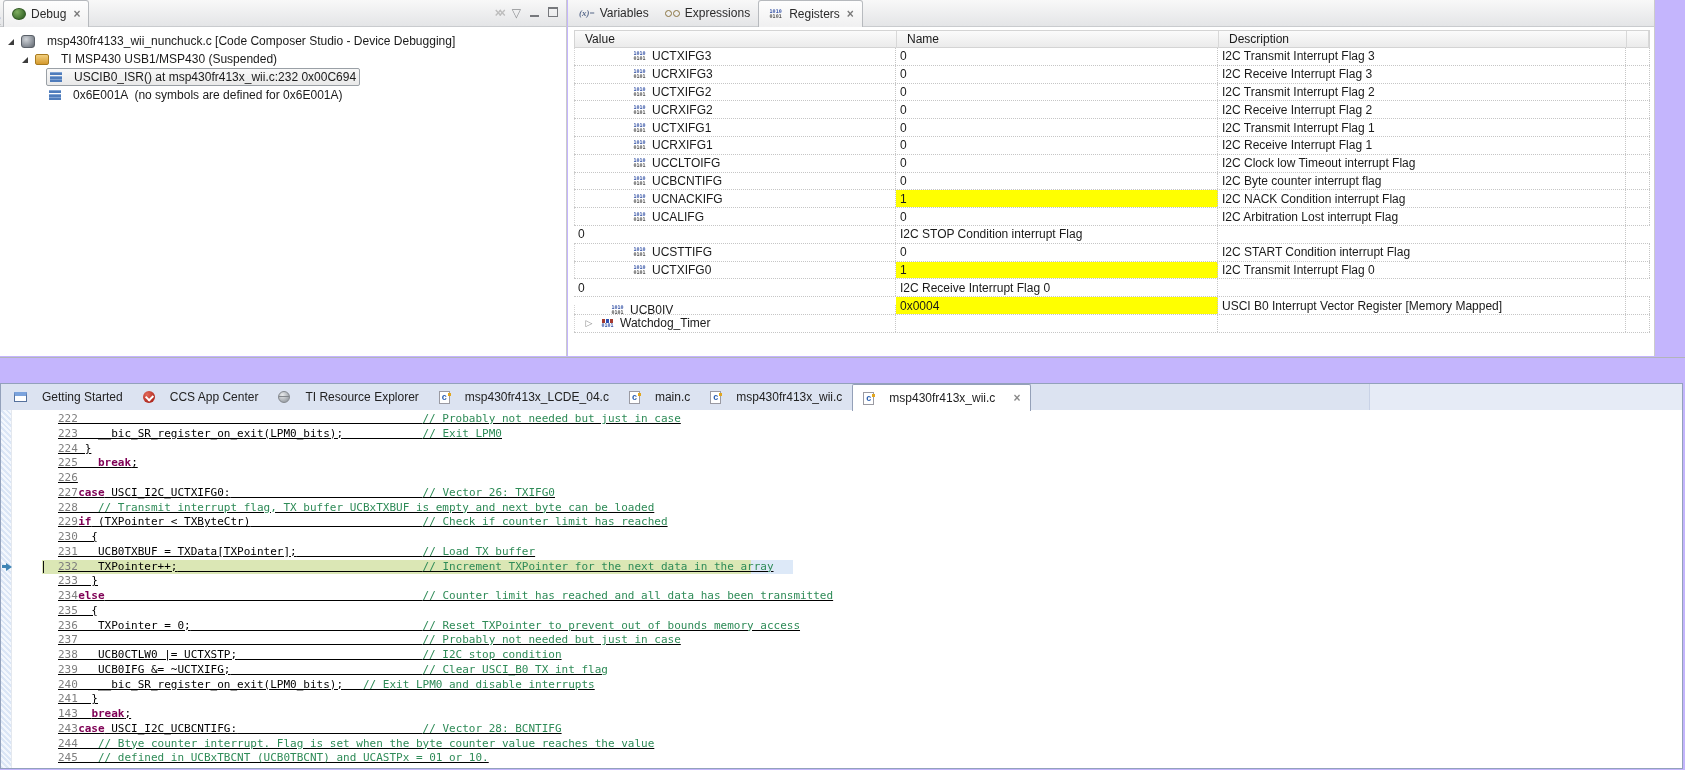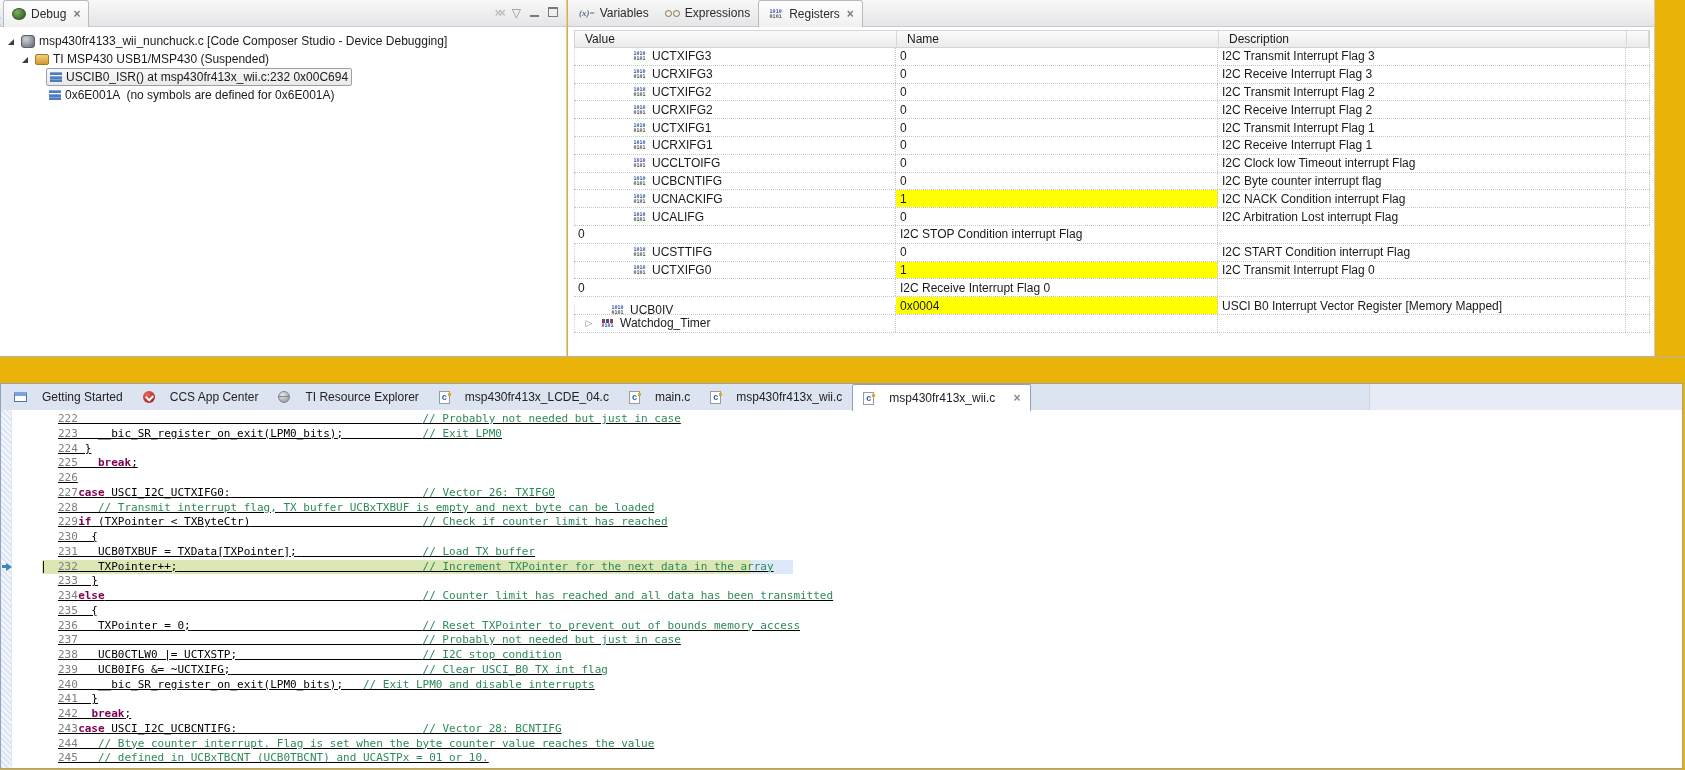--- a/index.html
+++ b/index.html
@@ -3,7 +3,7 @@
 <meta charset="utf-8">
 <style>
   html,body{margin:0;padding:0;background:#fff;}
-  #root{position:relative;width:1685px;height:770px;overflow:hidden;background:#eab308;
+  #root{position:relative;width:1685px;height:770px;overflow:hidden;background:#c4b5fd;
         font-family:"Liberation Sans",sans-serif;font-size:12px;color:#1a1a1a;}
   section{position:absolute;box-sizing:border-box;background:#fff;}
 

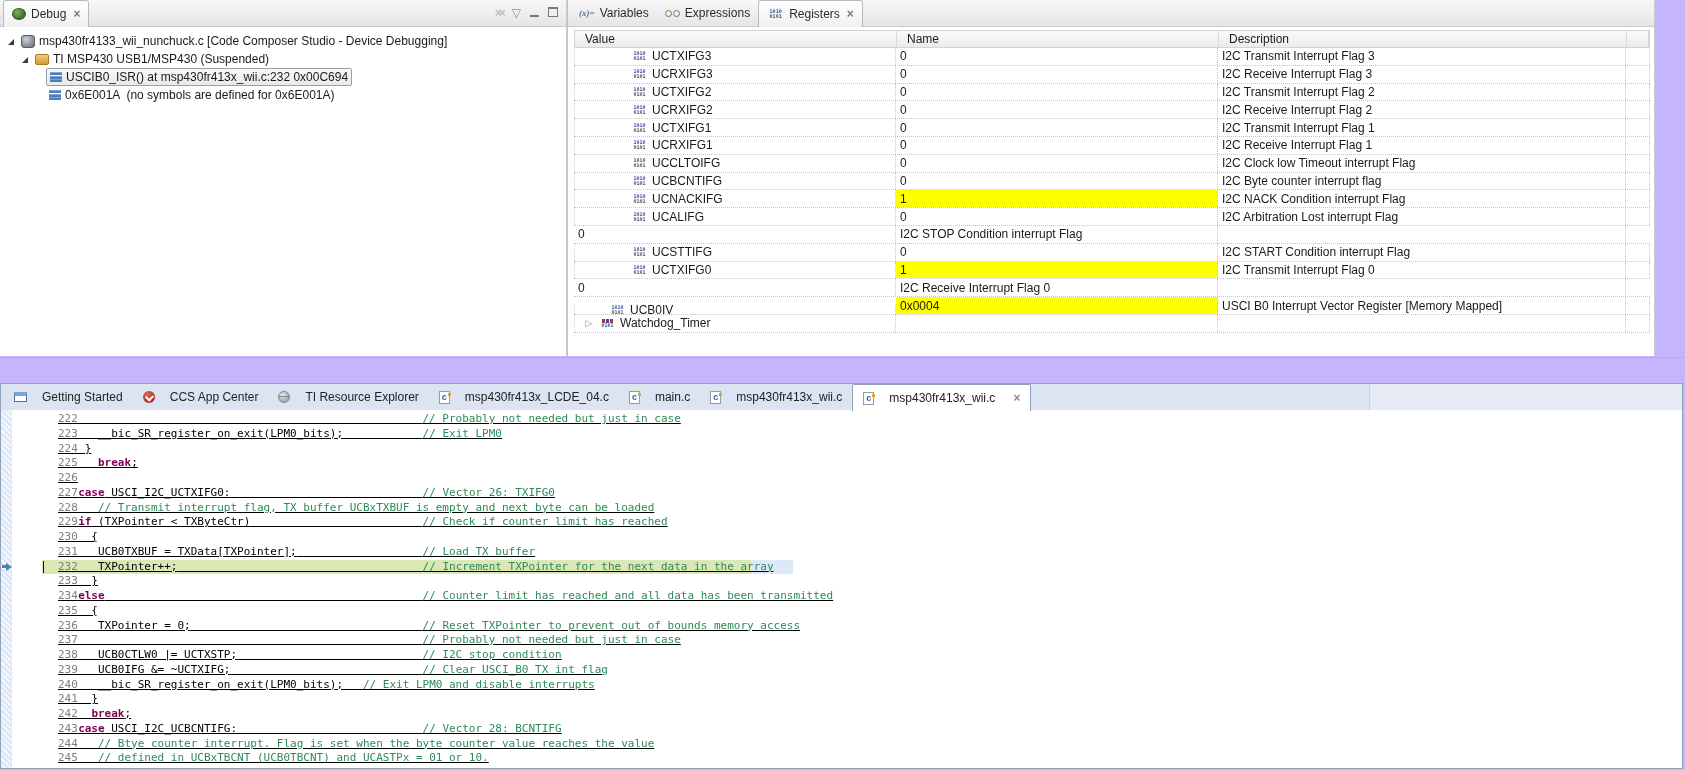--- a/index.html
+++ b/index.html
@@ -27,7 +27,7 @@
   .tree-row{height:18px;line-height:18px;display:flex;align-items:center;white-space:pre;}
   .exp-slot{display:inline-block;width:14px;text-align:center;flex:0 0 14px;}
   .exp-tri{display:inline-block;width:0;height:0;border-left:6px solid transparent;border-bottom:6px solid #3c3c3c;}
-  .tree-group{display:flex;align-items:center;gap:4px;padding:0 3px;height:16px;justify-content:space-between;}
+  .tree-group{display:flex;align-items:center;gap:12px;padding:0 3px;height:16px;justify-content:space-between;}
   .tree-group.sel{background:linear-gradient(#f8f8f8,#e9e9e9);border:1px solid #9aa0a6;border-radius:2px;}
 
   

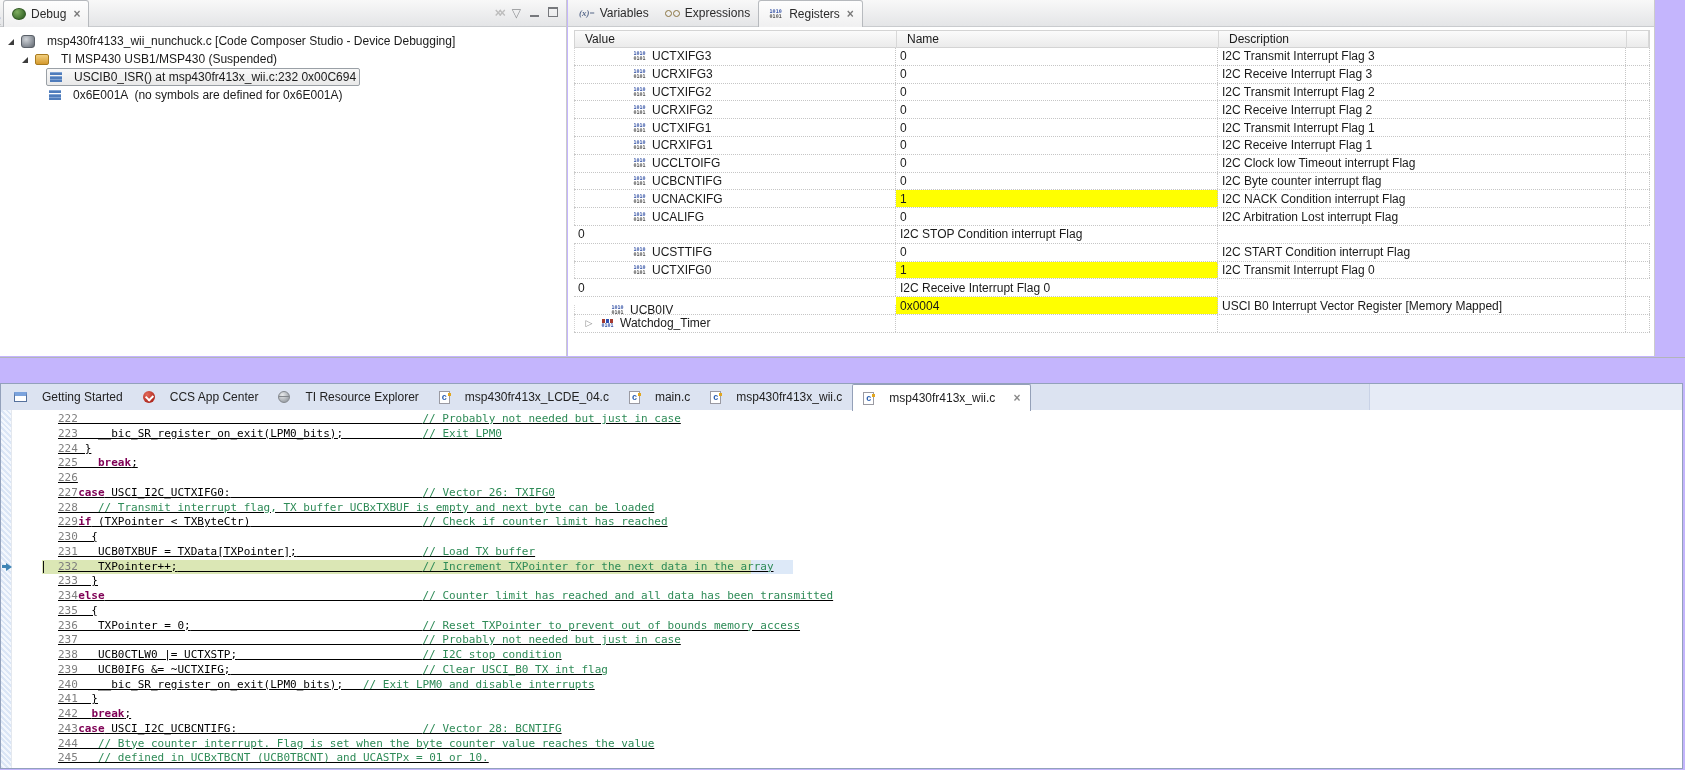--- a/index.html
+++ b/index.html
@@ -424,7 +424,7 @@
           <div class="cl"><span class="ln">239</span><span class="p">     UCB0IFG &amp;= ~UCTXIFG;</span><span class="p">                             </span><span class="c">// Clear USCI_B0 TX int flag</span></div>
           <div class="cl"><span class="ln">240</span><span class="p">     __bic_SR_register_on_exit(LPM0_bits);</span><span class="p">   </span><span class="c">// Exit LPM0 and disable interrupts</span></div>
           <div class="cl"><span class="ln">241</span><span class="p">    }</span></div>
-          <div class="cl"><span class="ln">242</span><span class="p">    </span><span class="k">break</span><span class="p">;</span></div>
+          <div class="cl"><span class="ln">143</span><span class="p">    </span><span class="k">break</span><span class="p">;</span></div>
           <div class="cl"><span class="ln">243</span><span class="p">  </span><span class="k">case</span><span class="p"> USCI_I2C_UCBCNTIFG:</span><span class="p">                            </span><span class="c">// Vector 28: BCNTIFG</span></div>
           <div class="cl"><span class="ln">244</span><span class="p">     </span><span class="c">// Btye counter interrupt. Flag is set when the byte counter value reaches the value</span></div>
           <div class="cl"><span class="ln">245</span><span class="p">     </span><span class="c">// defined in UCBxTBCNT (UCB0TBCNT) and UCASTPx = 01 or 10.</span></div>

